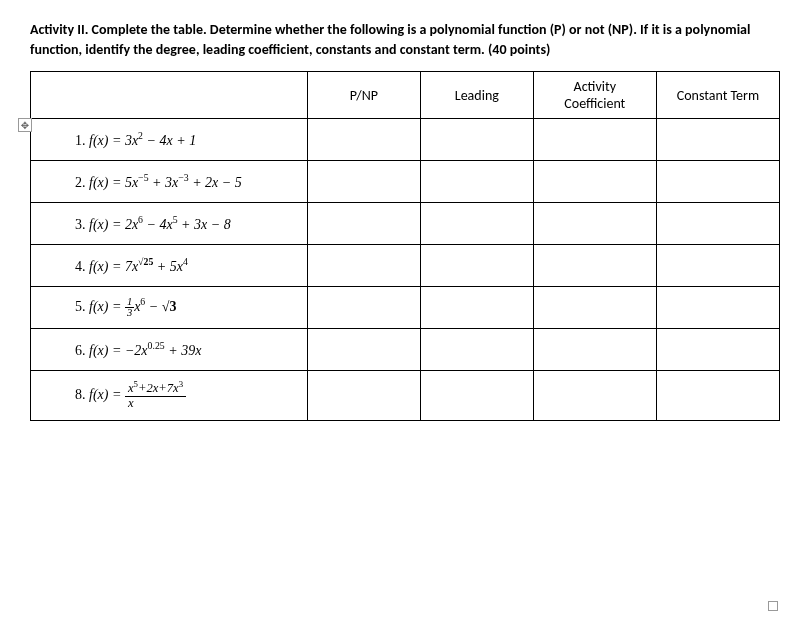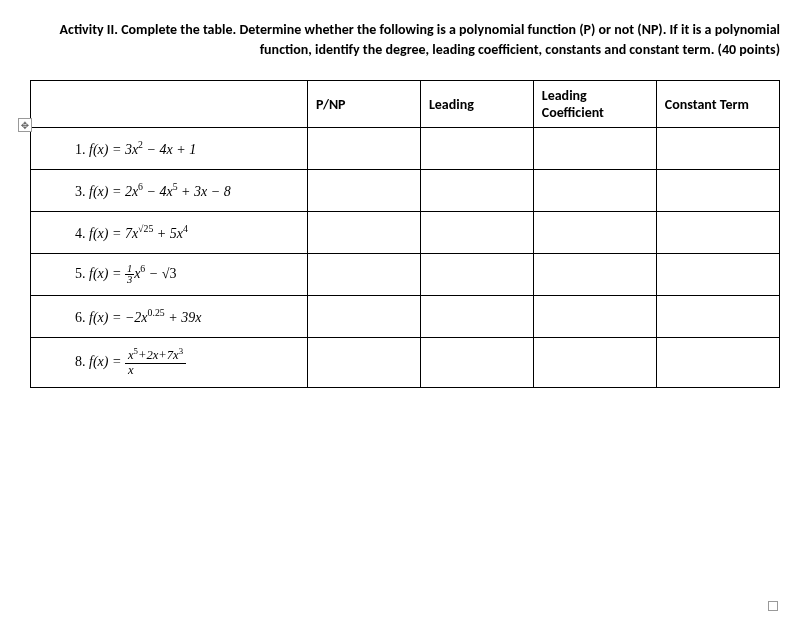--- a/index.html
+++ b/index.html
@@ -17,9 +17,8 @@
     }
     .instructions {
       font-weight: bold;
-      margin-bottom: 21px;
+      margin-bottom: 12px;
       line-height: 1.4;
-      text-align: right;
     }
     .move-icon {
       position: absolute;

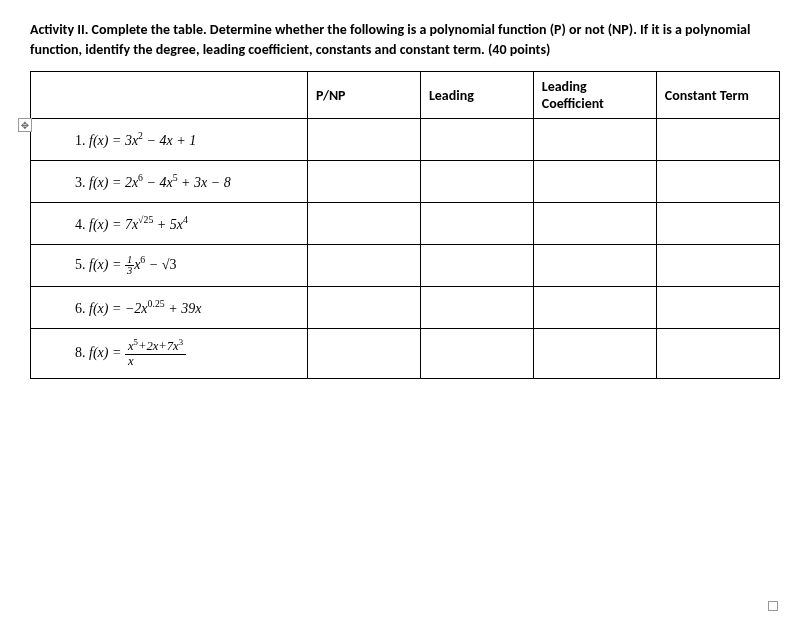--- a/index.html
+++ b/index.html
@@ -46,8 +46,8 @@
       vertical-align: middle;
     }
     th {
-      font-weight: bold;
-      text-align: left;
+      font-weight: normal;
+      text-align: center;
       height: 44px;
     }
     th:first-child {

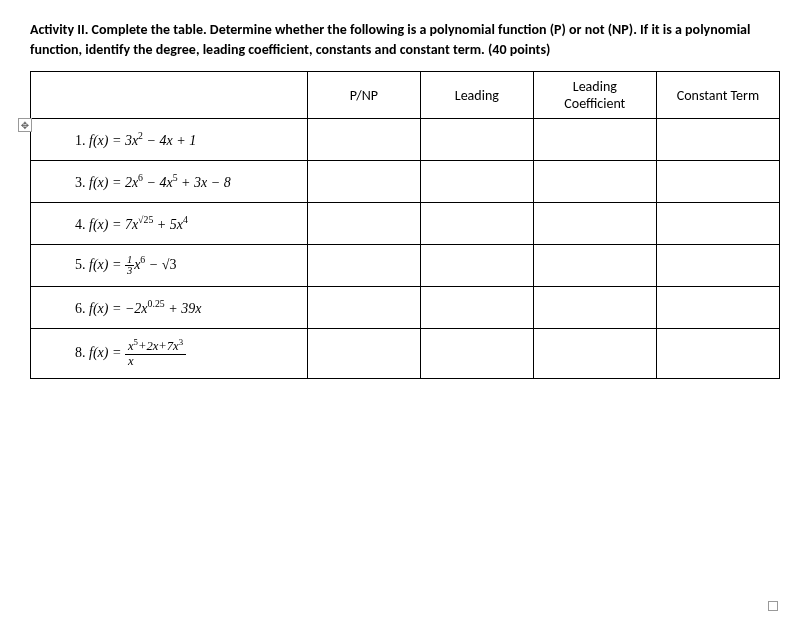--- a/index.html
+++ b/index.html
@@ -146,7 +146,7 @@
       <th></th>
       <th>P/NP</th>
       <th>Leading</th>
-      <th>Leading Coefficient</th>
+      <th>Activity Coefficient</th>
       <th>Constant Term</th>
     </tr>
   </thead>

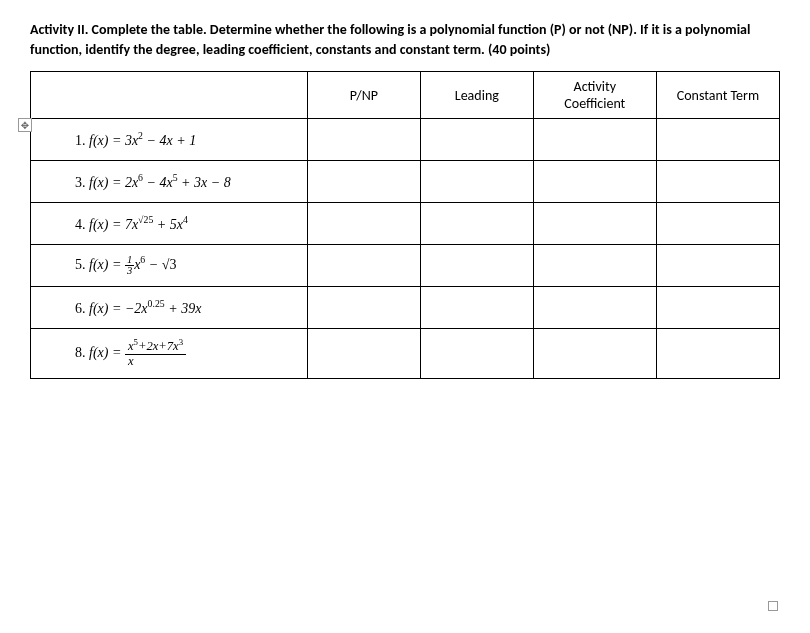--- a/index.html
+++ b/index.html
@@ -162,6 +162,15 @@
     </tr>
     <tr>
       <td>
+        <span class="upright">2. </span><span class="math"><i>f</i>(<i>x</i>) = 5<i>x</i><sup>−5</sup> + 3<i>x</i><sup>−3</sup> + 2<i>x</i> − 5</span>
+      </td>
+      <td></td>
+      <td></td>
+      <td></td>
+      <td></td>
+    </tr>
+    <tr>
+      <td>
         <span class="upright">3. </span><span class="math"><i>f</i>(<i>x</i>) = 2<i>x</i><sup>6</sup> − 4<i>x</i><sup>5</sup> + 3<i>x</i> − 8</span>
       </td>
       <td></td>

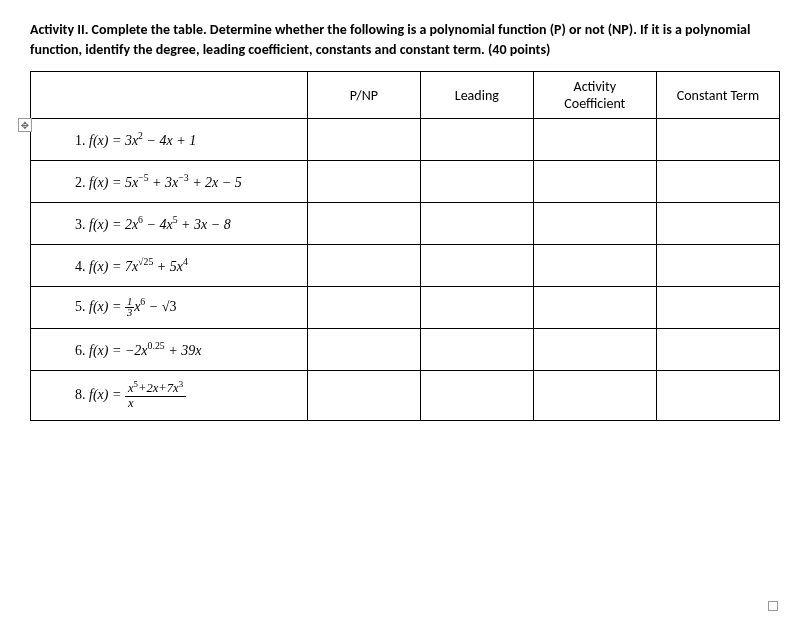--- a/index.html
+++ b/index.html
@@ -115,6 +115,7 @@
     }
     .sqrt {
       font-style: normal;
+      font-weight: bold;
     }
     .paren-exp {
       display: inline-flex;

